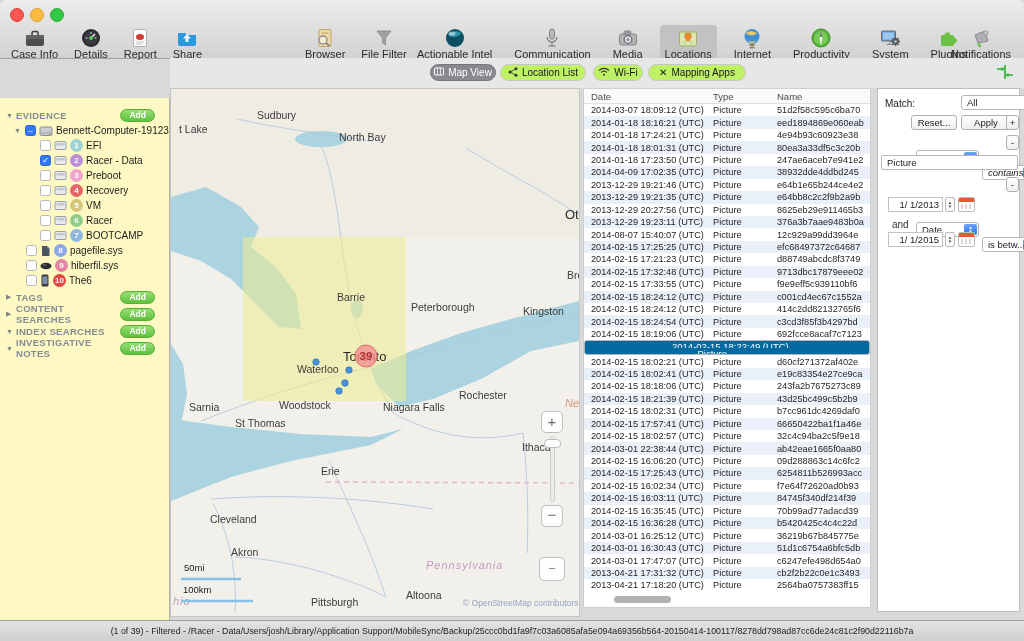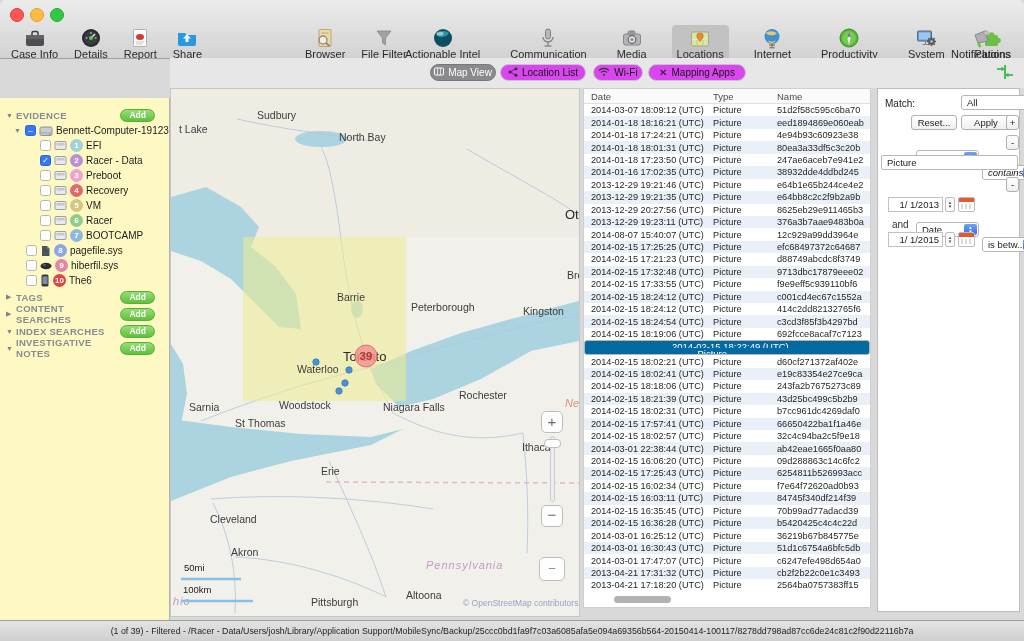--- a/index.html
+++ b/index.html
@@ -201,7 +201,7 @@
       </div>
     </div>
 
-    <div class="tgroup" style="left:400px;gap:20px;">
+    <div class="tgroup" style="left:412px;gap:12px;">
       <div class="titem">
         <span class="ticon">
           <svg width="24" height="22">

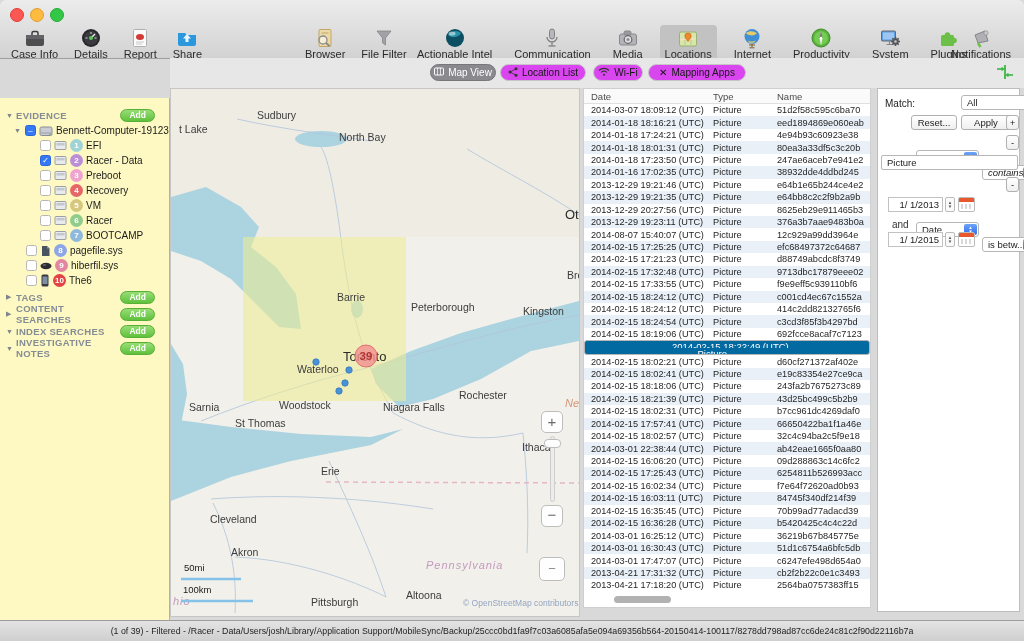--- a/index.html
+++ b/index.html
@@ -46,7 +46,7 @@
 
   
   .viewstrip{position:absolute;left:170px;top:58px;width:854px;height:30px;background:#e7e7e7;}
-  .pill{position:absolute;top:6px;height:17px;border-radius:9.5px;background:#d946ef;
+  .pill{position:absolute;top:6px;height:17px;border-radius:9.5px;background:#bef264;
         border:1px solid #c6c6c6;display:flex;align-items:center;justify-content:center;
         gap:4px;font-size:10px;color:#161616;box-sizing:border-box;}
   .pill.dark{background:#89898e;border-color:#76767b;color:#fff;}

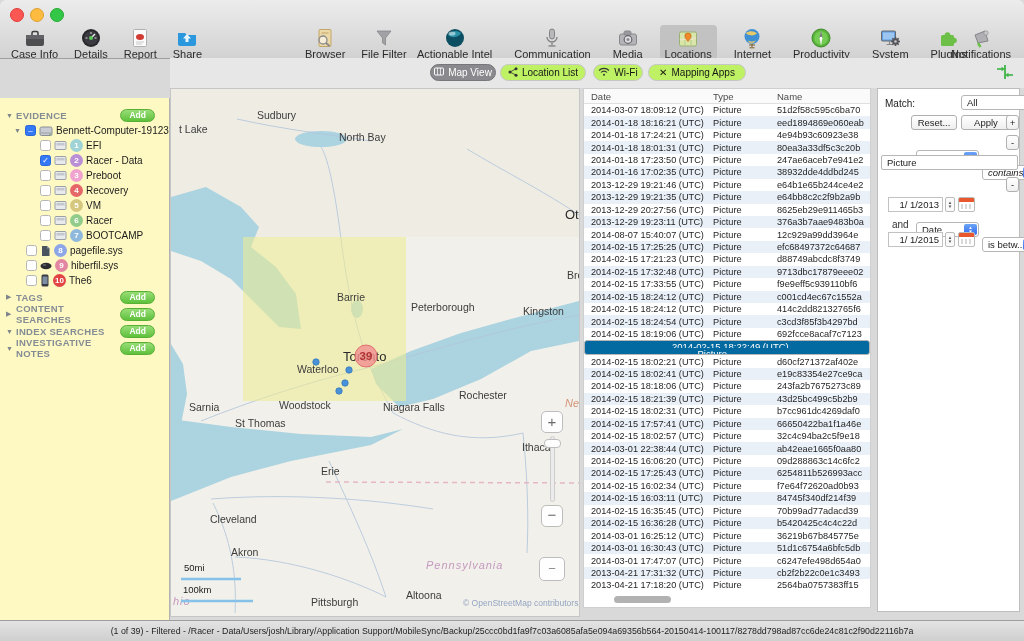--- a/index.html
+++ b/index.html
@@ -623,7 +623,7 @@
           <span class="tc tc-name">247ae6aceb7e941e2</span>
         </div>
         <div class="trow alt">
-          <span class="tc tc-date">2014-01-16 17:02:35 (UTC)</span>
+          <span class="tc tc-date">2014-04-09 17:02:35 (UTC)</span>
           <span class="tc tc-type">Picture</span>
           <span class="tc tc-name">38932dde4ddbd245</span>
         </div>

